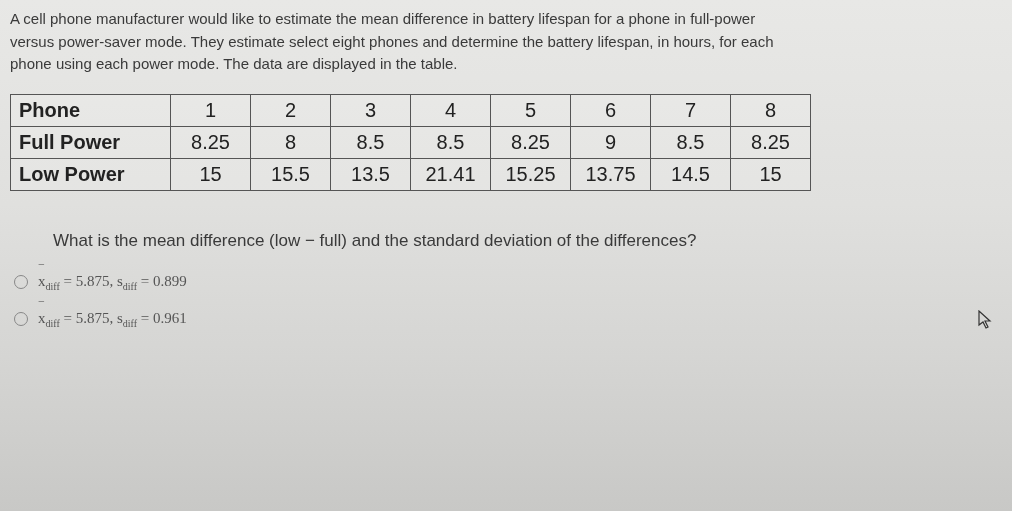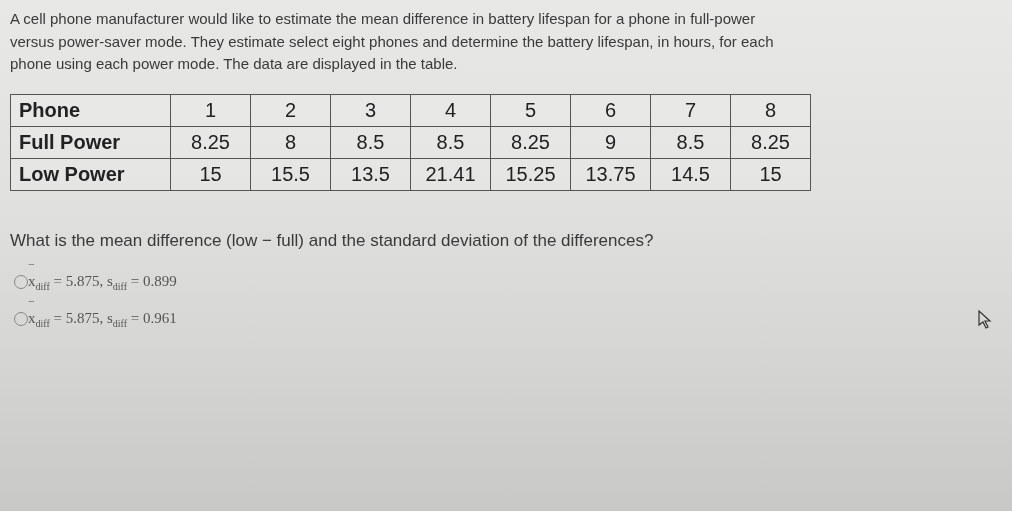--- a/index.html
+++ b/index.html
@@ -45,6 +45,7 @@
       font-size: 17px;
       color: #3a3a3a;
       margin-bottom: 22px;
+      margin-left: 43px;
     }
     .options {
       display: flex;

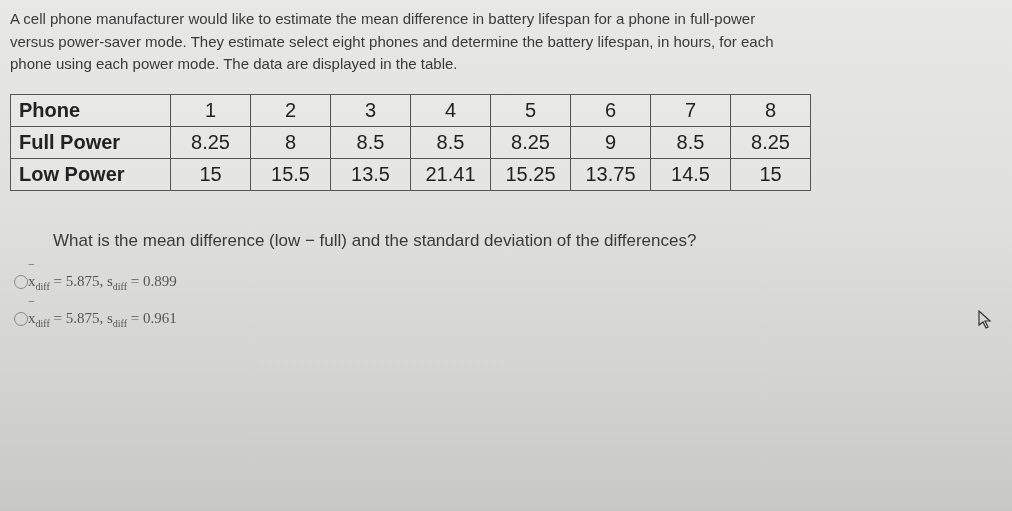--- a/index.html
+++ b/index.html
@@ -56,6 +56,7 @@
     .option {
       display: flex;
       align-items: center;
+      gap: 10px;
       font-size: 15px;
       color: #555;
     }

